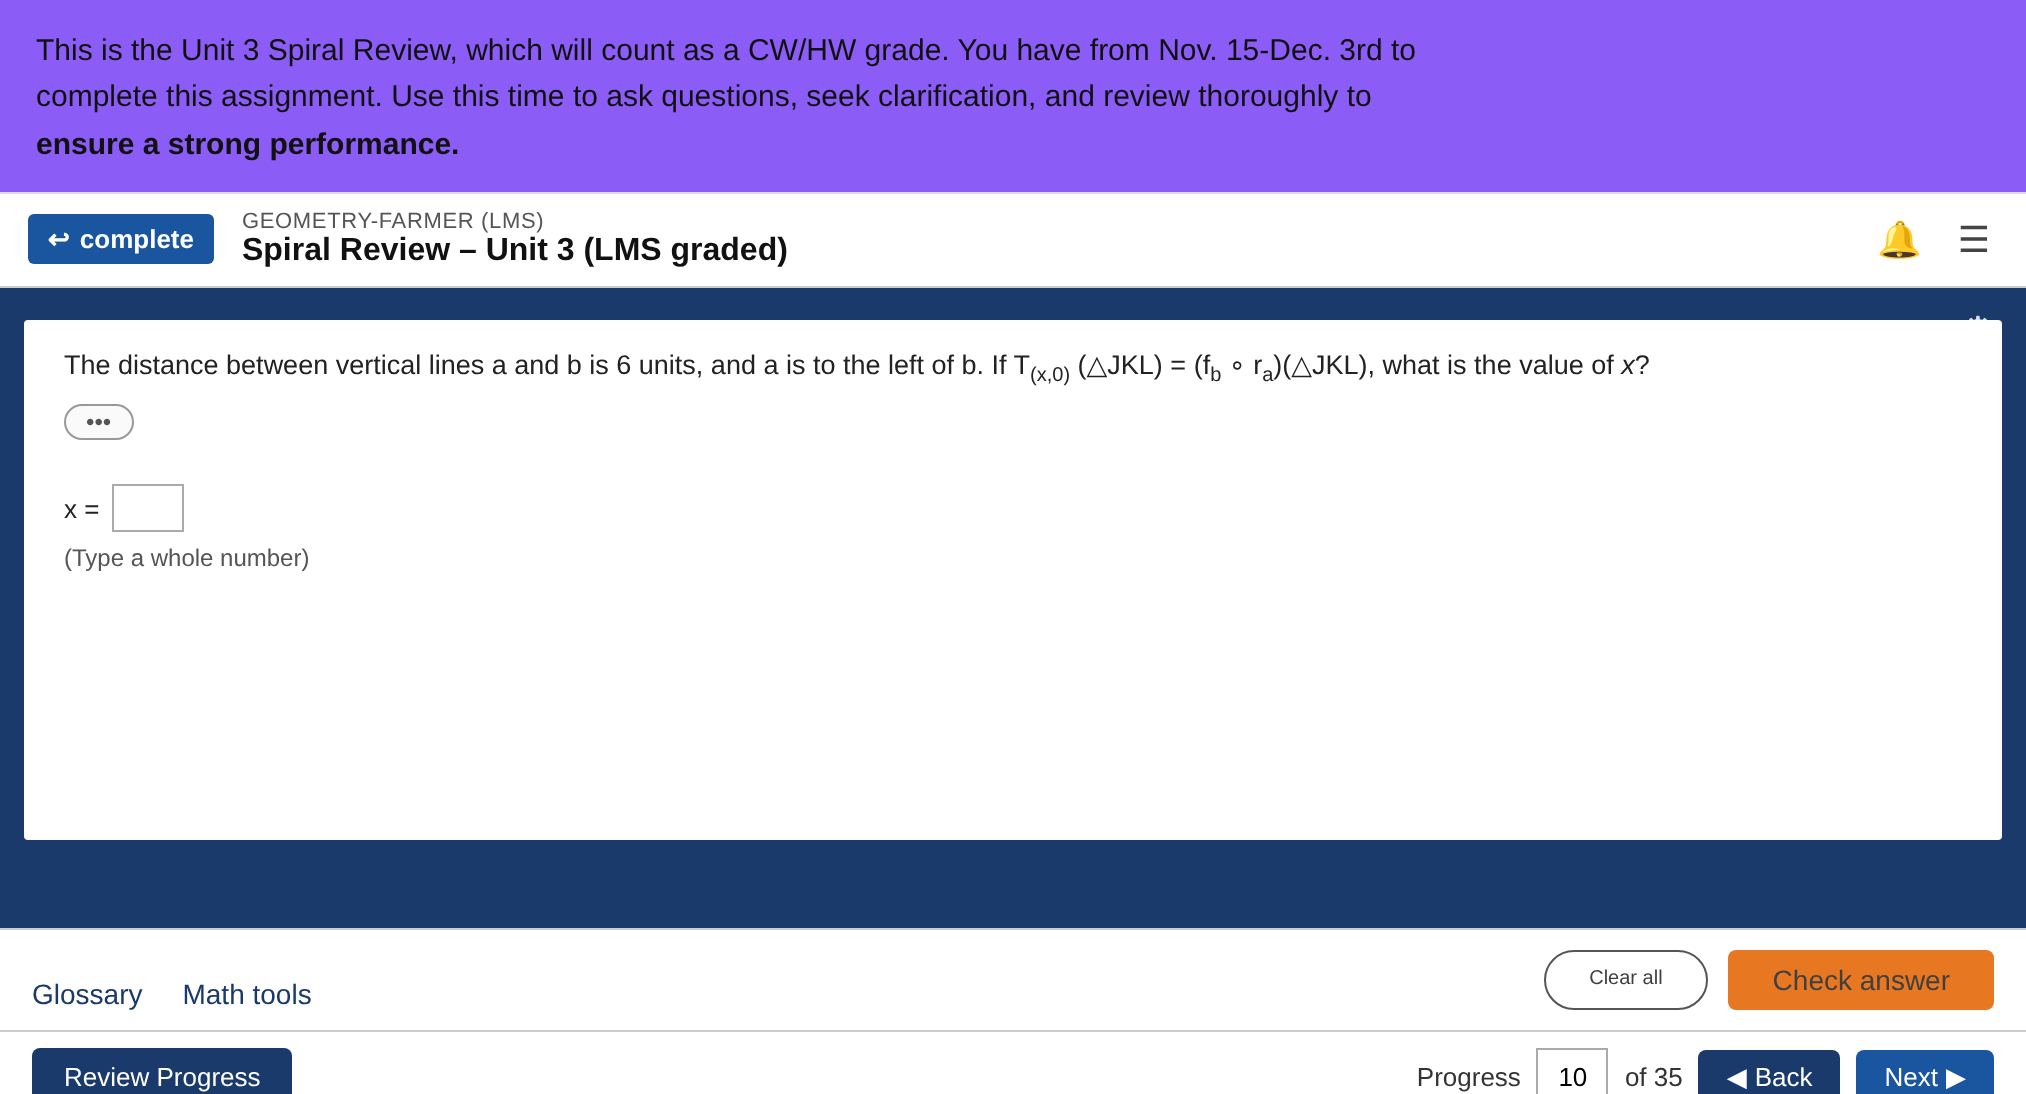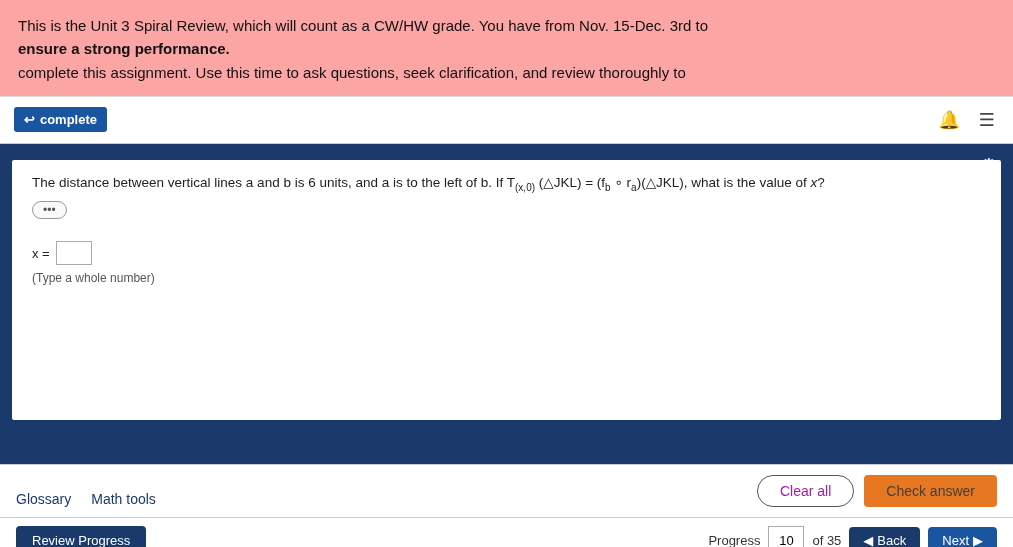--- a/index.html
+++ b/index.html
@@ -13,7 +13,7 @@
     }
 
     .top-text {
-      background: #fca5a5;
+      background: #8b5cf6;
       padding: 14px 18px 12px 18px;
       font-size: 15px;
       line-height: 1.55;

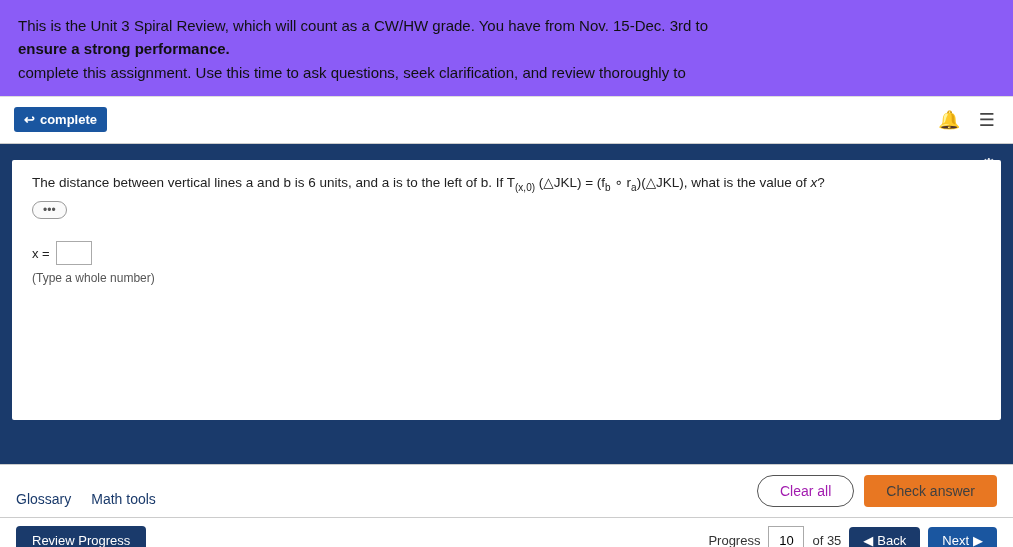--- a/index.html
+++ b/index.html
@@ -275,8 +275,8 @@
 
 <div class="top-text">
   <div>This is the Unit 3 Spiral Review, which will count as a CW/HW grade. You have from Nov. 15-Dec. 3rd to</div>
+  <div>complete this assignment.  Use this time to ask questions, seek clarification, and review thoroughly to</div>
   <div><strong>ensure a strong performance.</strong></div>
-  <div>complete this assignment.  Use this time to ask questions, seek clarification, and review thoroughly to</div>
 </div>
 
 <div class="header-bar">

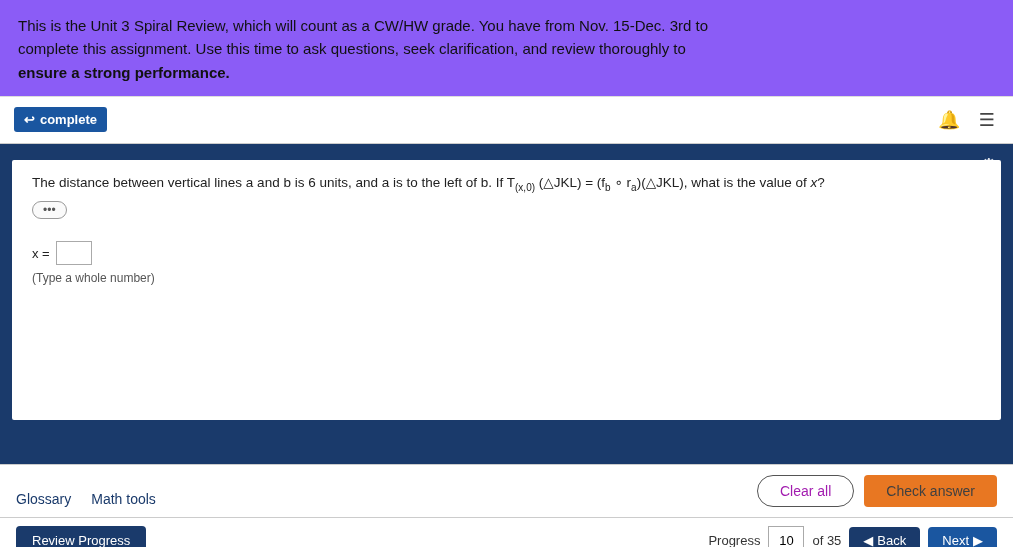--- a/index.html
+++ b/index.html
@@ -283,6 +283,10 @@
   <div class="realize-logo">
     <span>↩</span>
     <span>complete</span>
+  </div>
+  <div class="header-titles">
+    <span class="header-sub">GEOMETRY-FARMER (LMS)</span>
+    <span class="header-main">Spiral Review – Unit 3 (LMS graded)</span>
   </div>
   <div class="header-right">
     <button class="icon-btn">🔔</button>

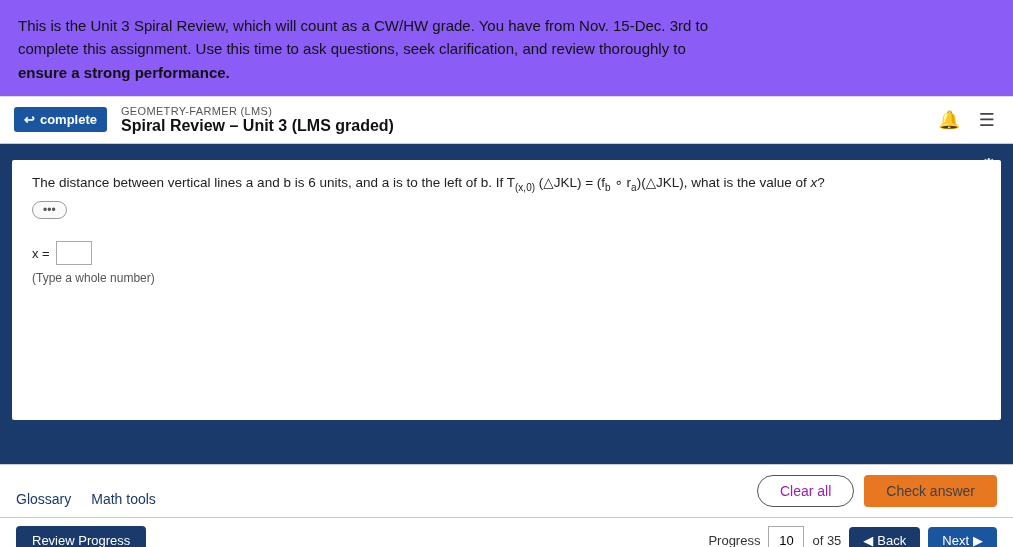--- a/index.html
+++ b/index.html
@@ -182,10 +182,10 @@
     .btn-clear {
       border: 1.5px solid #555;
       background: #fff;
-      color: #a21caf;
+      color: #404040;
       border-radius: 20px;
       padding: 7px 22px;
-      font-size: 14px;
+      font-size: 10px;
       cursor: pointer;
       font-weight: 500;
     }

